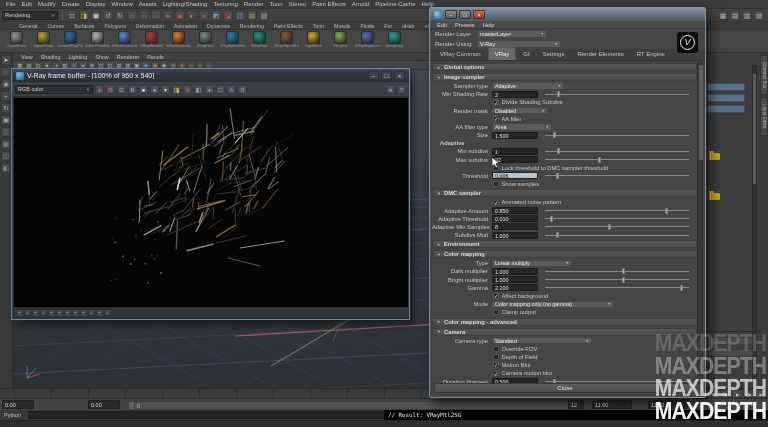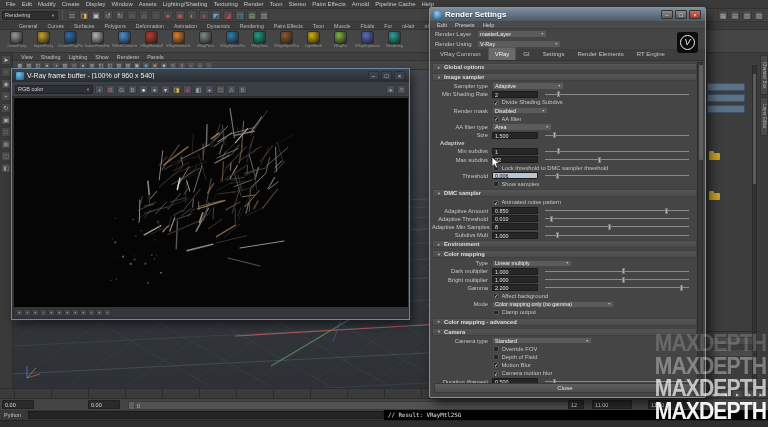--- a/index.html
+++ b/index.html
@@ -642,7 +642,6 @@
   <div id="rs">
     <div id="rs-title">
       <span class="rs-ico"></span>
-      <span id="rs-title-text">Render Settings</span>
       <span class="win-btns">
         <span class="rsbtn">–</span>
         <span class="rsbtn">□</span>

